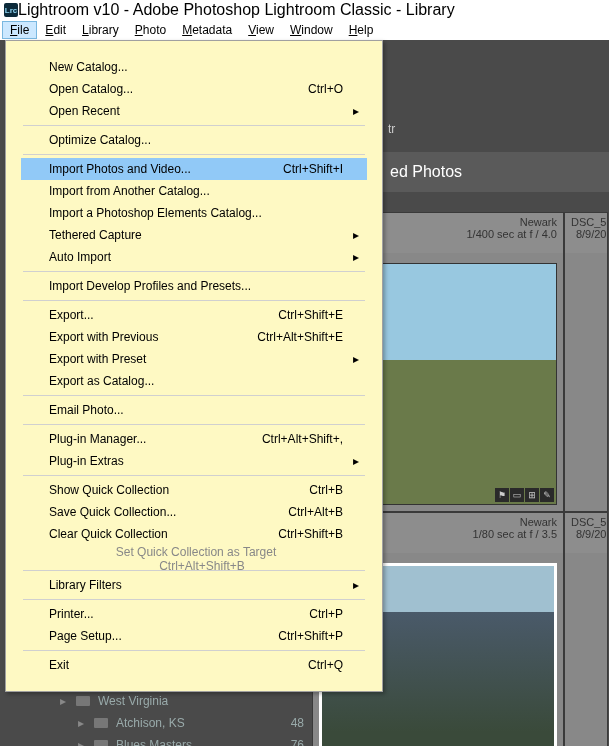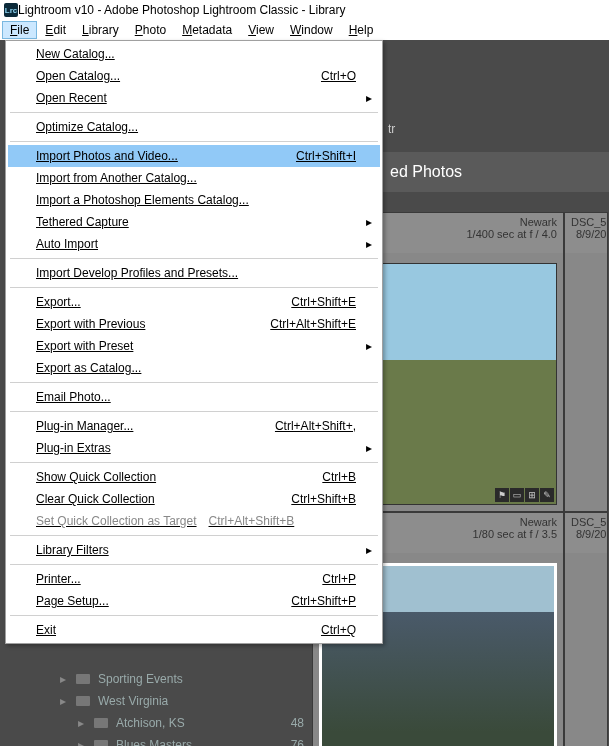--- a/index.html
+++ b/index.html
@@ -7,7 +7,7 @@
   
   .titlebar{height:20px;background:#fff;display:flex;align-items:center;padding:0 4px;}
   .app-icon{width:14px;height:14px;background:#0b2a3a;display:flex;align-items:center;justify-content:center;color:#8cd3f0;font-size:8px;font-weight:bold;border-radius:2px;}
-  .title-text{font-size:12px;color:#000;}
+  .title-text{font-size:16px;color:#000;}
   
   .menubar{height:20px;background:#fff;display:flex;align-items:center;padding:0 2px;border-bottom:1px solid #ccc;}
   .menubar-item{padding:2px 8px;font-size:12px;color:#000;cursor:default;}

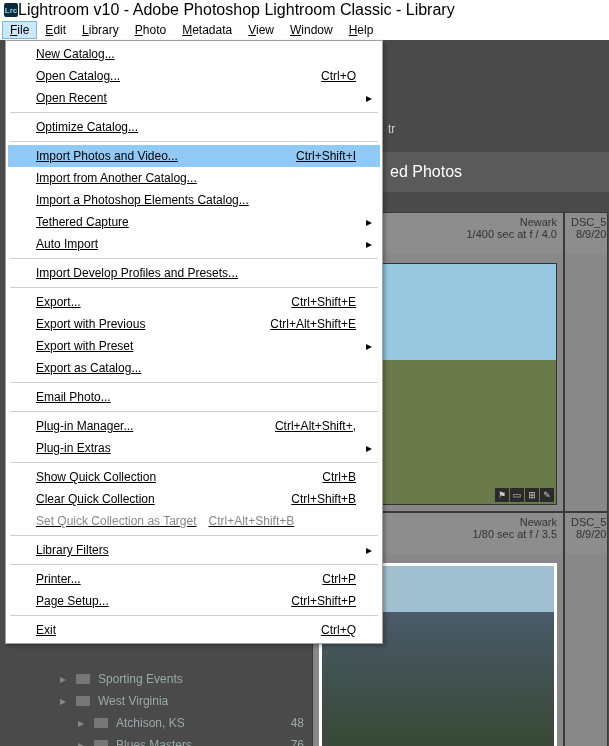--- a/index.html
+++ b/index.html
@@ -38,7 +38,7 @@
   .folder-icon{width:14px;height:10px;background:#777;border-radius:1px;}
   .folder-row.sub{padding-left:58px;}
   
-  .menu{position:absolute;left:5px;top:40px;width:378px;background:#ffffff;border:1px solid #a0a0a0;box-shadow:2px 2px 4px rgba(0,0,0,0.3);padding:2px;box-sizing:border-box;z-index:10;text-decoration:underline;}
+  .menu{position:absolute;left:5px;top:40px;width:378px;background:#fef9c3;border:1px solid #a0a0a0;box-shadow:2px 2px 4px rgba(0,0,0,0.3);padding:15px;box-sizing:border-box;z-index:10;}
   .mi{position:relative;display:flex;align-items:center;height:22px;padding:0 24px 0 28px;font-size:12px;color:#000;cursor:default;}
   .mi .shortcut{margin-left:auto;color:#000;}
   .mi .sub-arrow{position:absolute;right:8px;color:#000;}

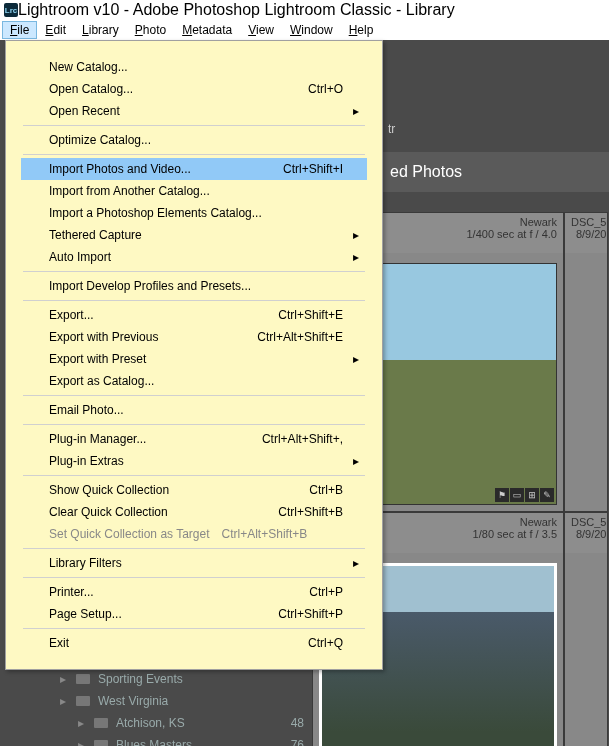--- a/index.html
+++ b/index.html
@@ -227,6 +227,10 @@
         <span class="shortcut">Ctrl+B</span>
       </div>
       <div class="mi">
+        <span>Save Quick Collection...</span>
+        <span class="shortcut">Ctrl+Alt+B</span>
+      </div>
+      <div class="mi">
         <span>Clear Quick Collection</span>
         <span class="shortcut">Ctrl+Shift+B</span>
       </div>

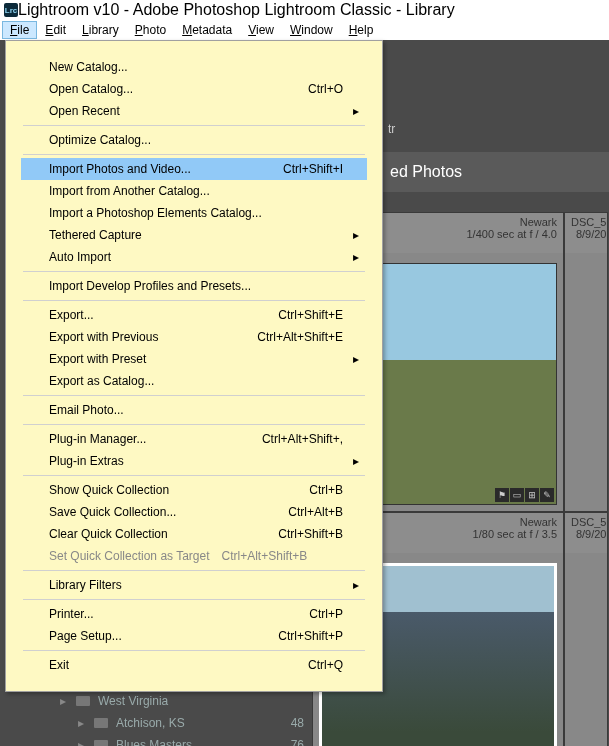--- a/index.html
+++ b/index.html
@@ -43,7 +43,7 @@
   .mi .shortcut{margin-left:auto;color:#000;}
   .mi .sub-arrow{position:absolute;right:8px;color:#000;}
   .mi.highlight{background:#91c9f7;text-align:center;}
-  .mi.disabled{color:#888;}
+  .mi.disabled{color:#888;flex-direction:column;}
   .mi.disabled .shortcut{color:#888;margin-left:12px;}
   .sep{height:1px;background:#d0d0d0;margin:3px 2px;}
 </style>

